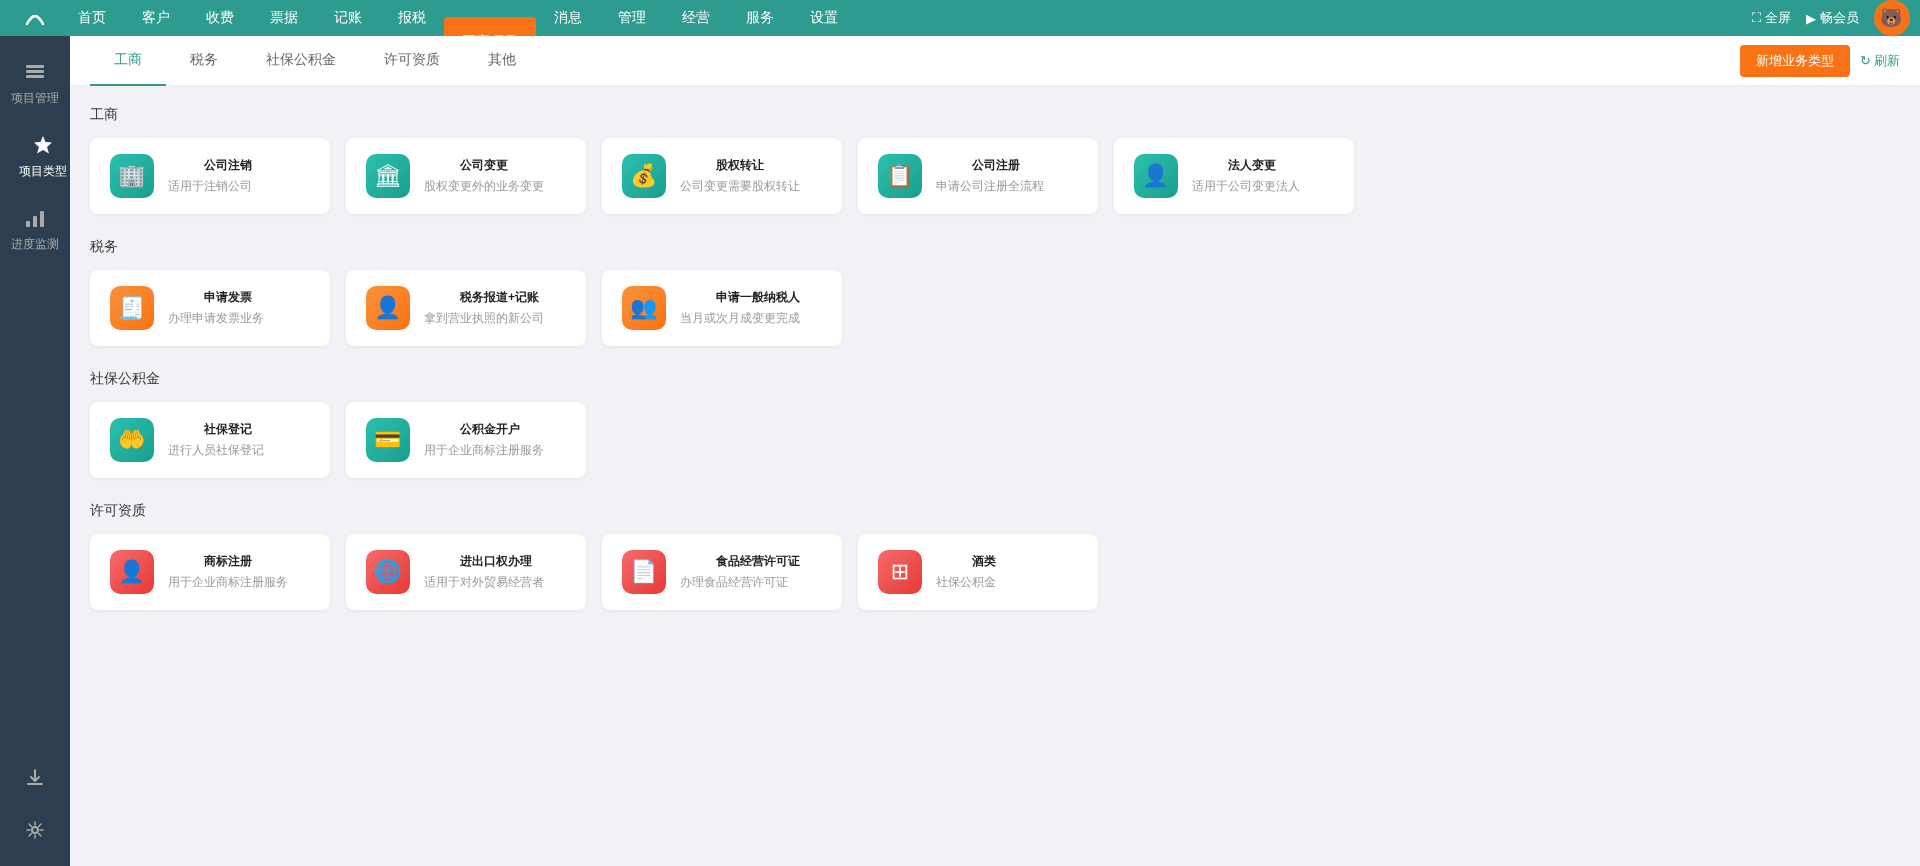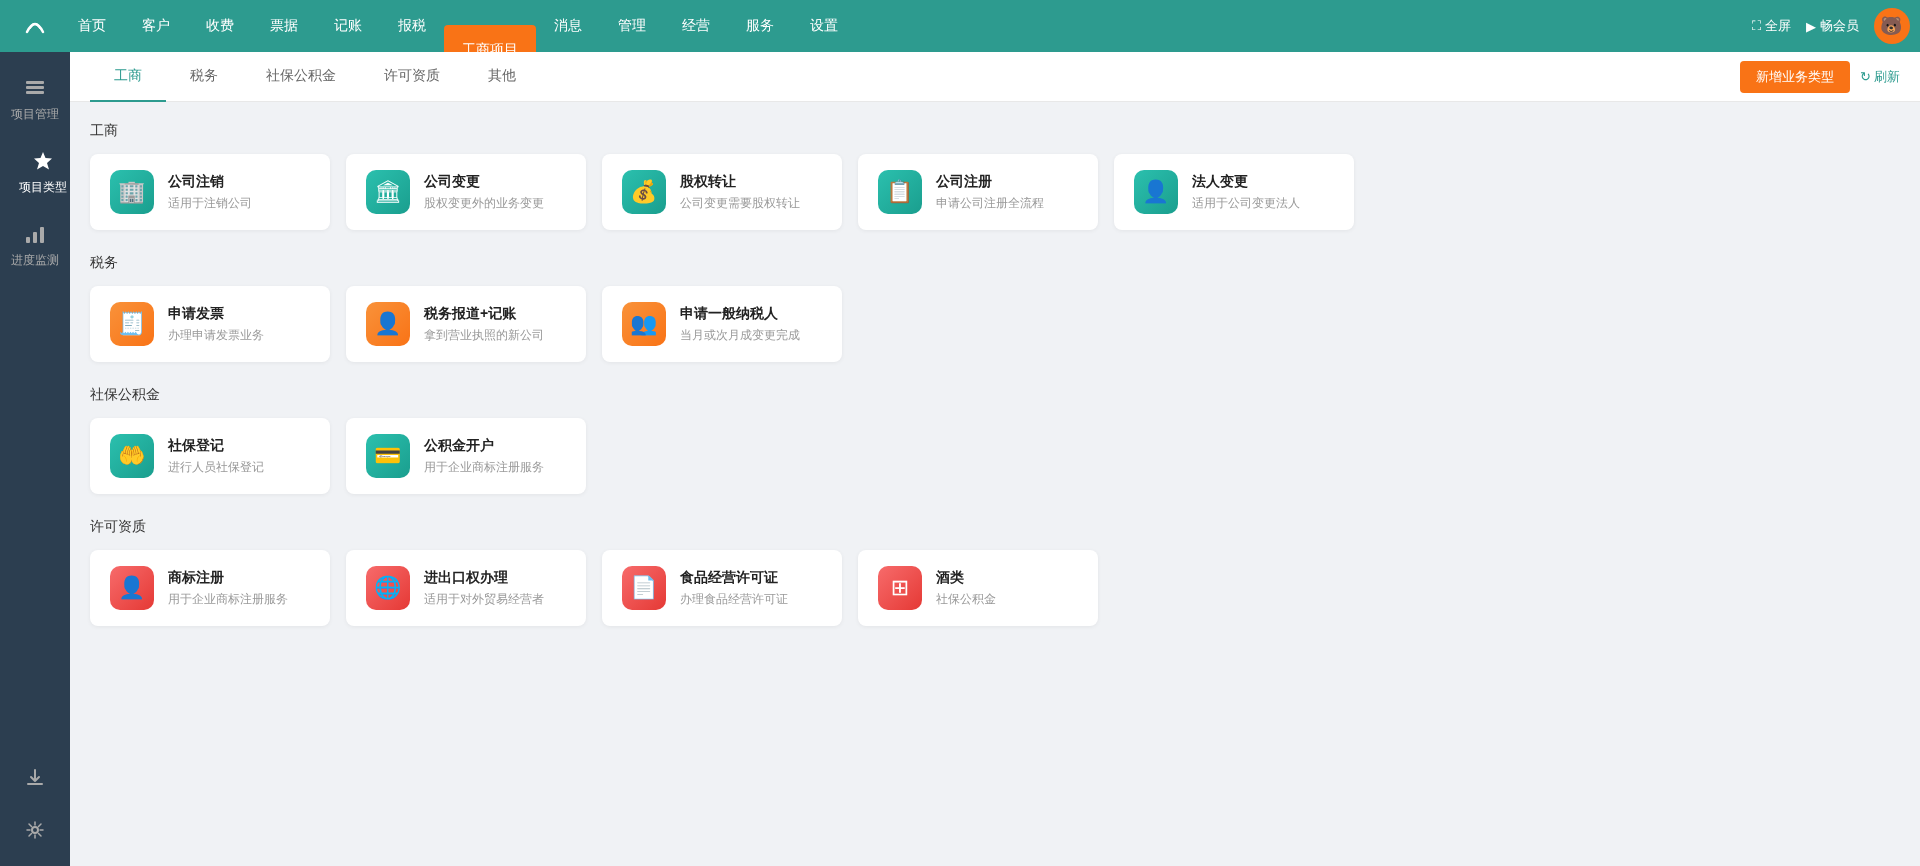--- a/index.html
+++ b/index.html
@@ -8,7 +8,7 @@
     
     .top-nav {
       background: #2d9b8f;
-      height: 52px;
+      height: 36px;
       display: flex;
       align-items: center;
       padding: 0 10px;

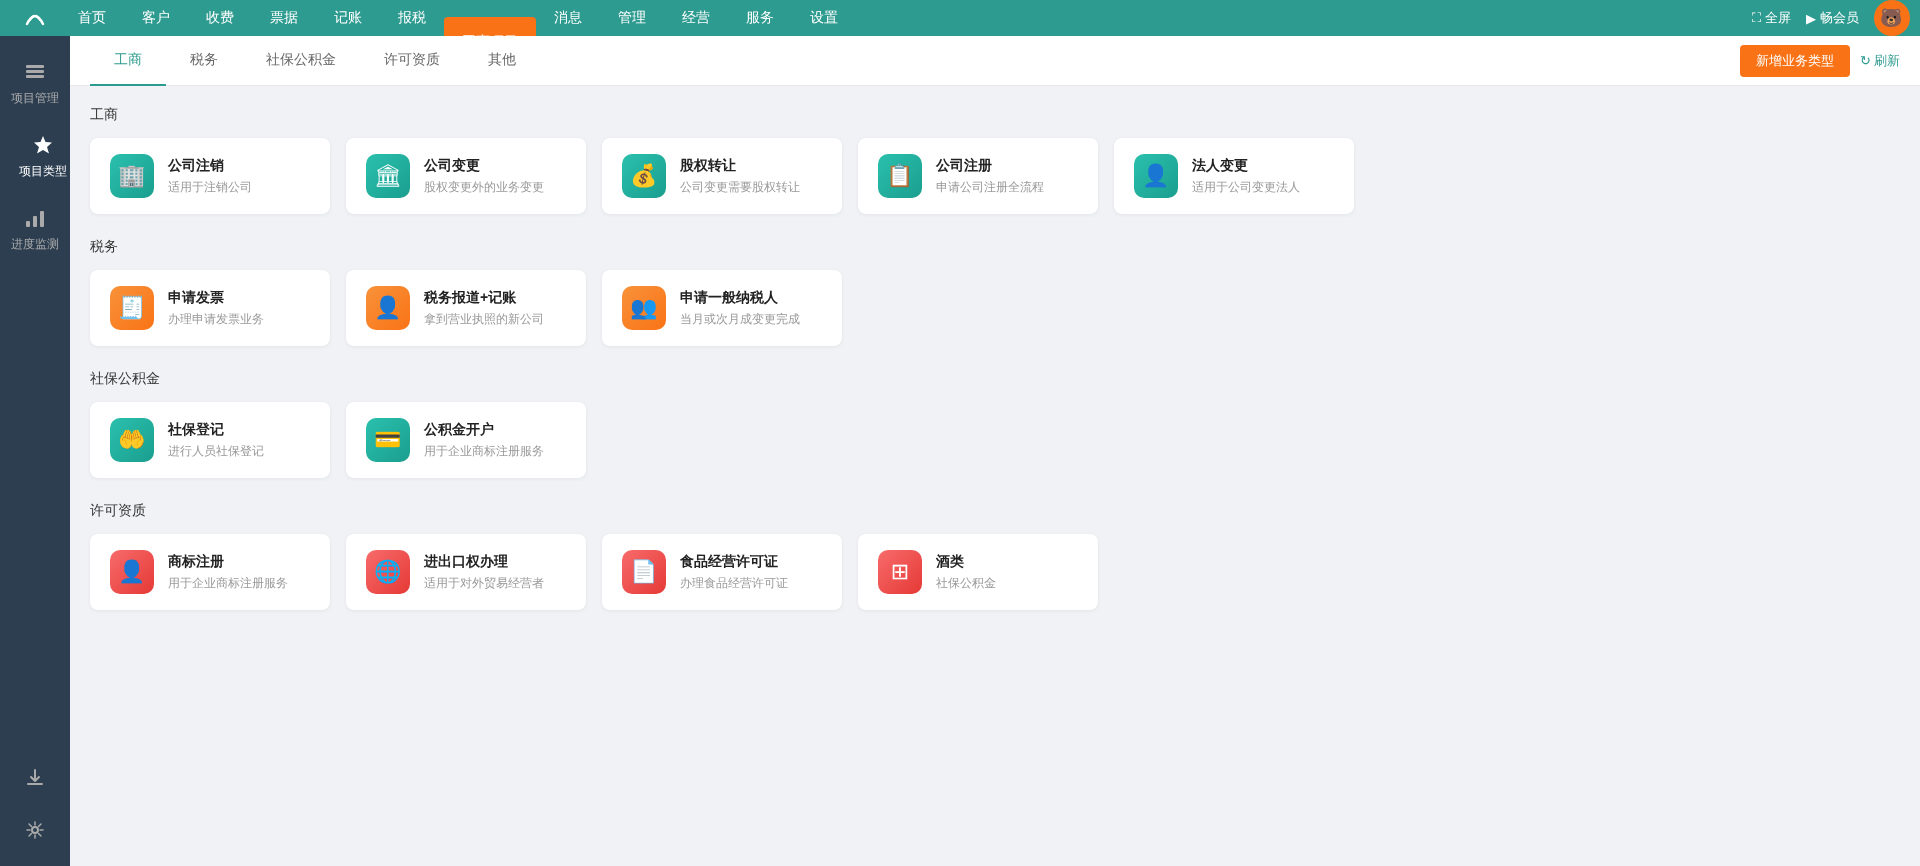--- a/index.html
+++ b/index.html
@@ -228,10 +228,11 @@
     .card-icon.red { background: linear-gradient(135deg, #f76b6b, #e53935); }
     .card-info { flex: 1; }
     .card-title {
-      font-size: 14px;
+      font-size: 12px;
       font-weight: 600;
       color: #222;
       margin-bottom: 4px;
+      margin-left: 36px;
     }
     .card-desc {
       font-size: 12px;

